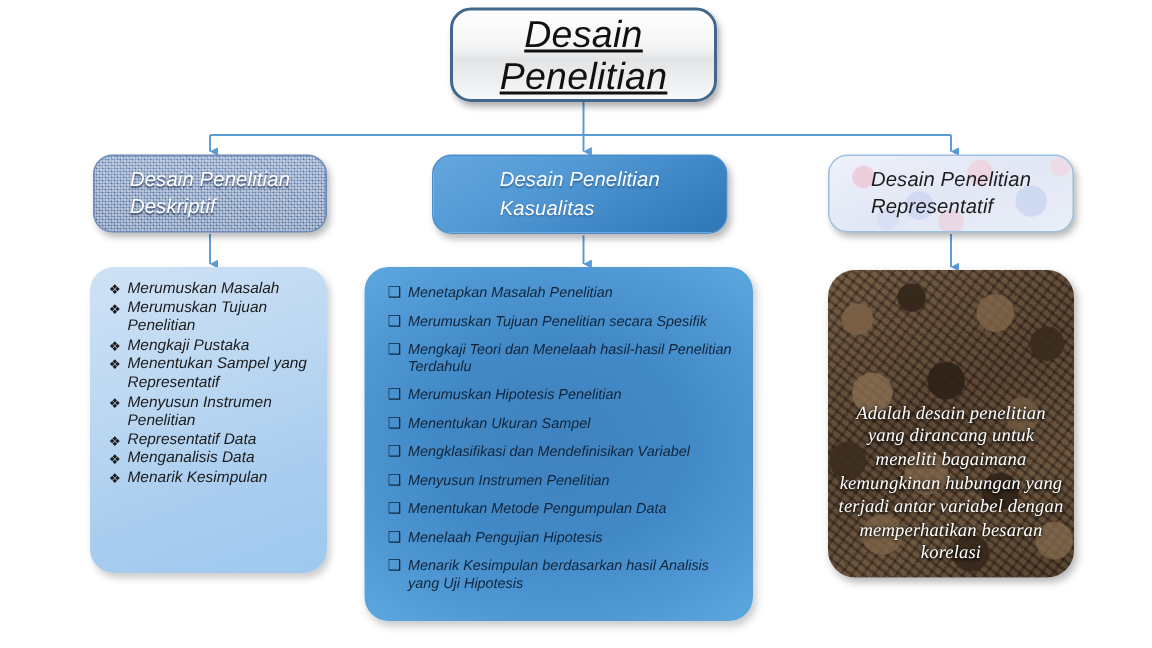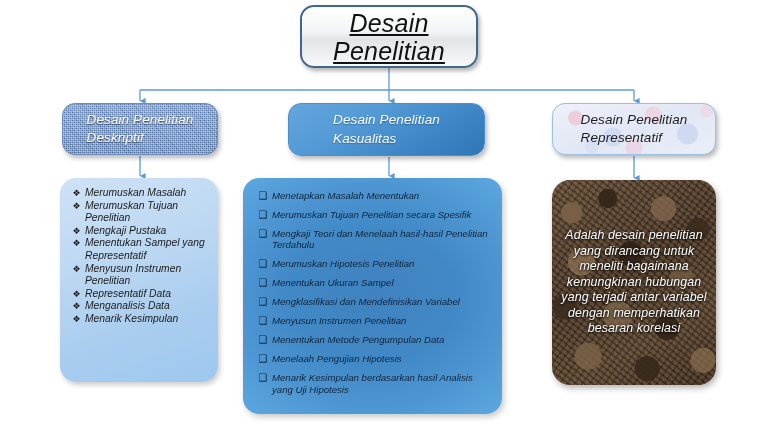--- a/index.html
+++ b/index.html
@@ -247,7 +247,7 @@
     <ul class="bl" id="list-mid">
         <li>
           <span class="bullet">❑</span>
-          <span class="label">Menetapkan Masalah Menentukan</span>
+          <span class="label">Menetapkan Masalah Penelitian</span>
         </li>
         <li>
           <span class="bullet">❑</span>

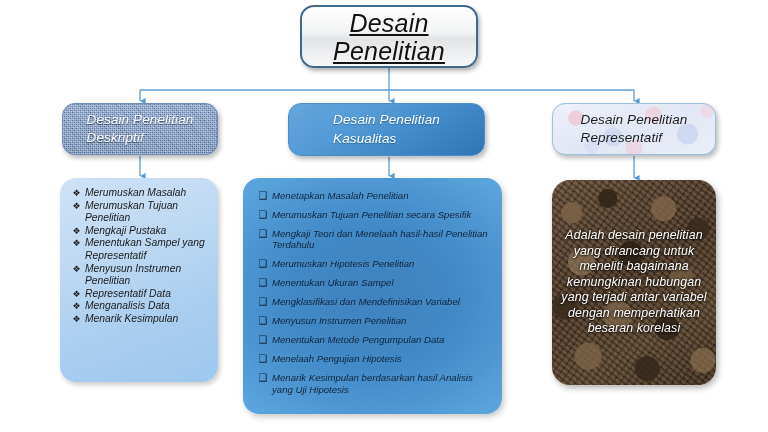--- a/index.html
+++ b/index.html
@@ -116,8 +116,9 @@
       repeating-linear-gradient(-54deg,rgba(22,15,9,.26) 0 2px,rgba(160,132,98,.12) 2px 6px),
       linear-gradient(150deg,#6b5540 0%,#4a382a 45%,#5e4a36 72%,#3f2f22 100%);
     border-radius:18px;
-    display:flex;align-items:center;justify-content:center;
+    display:flex;align-items:flex-end;justify-content:center;
     padding:8px 6px;
+    font-family:Liberation Serif, serif;
   }
 
   

